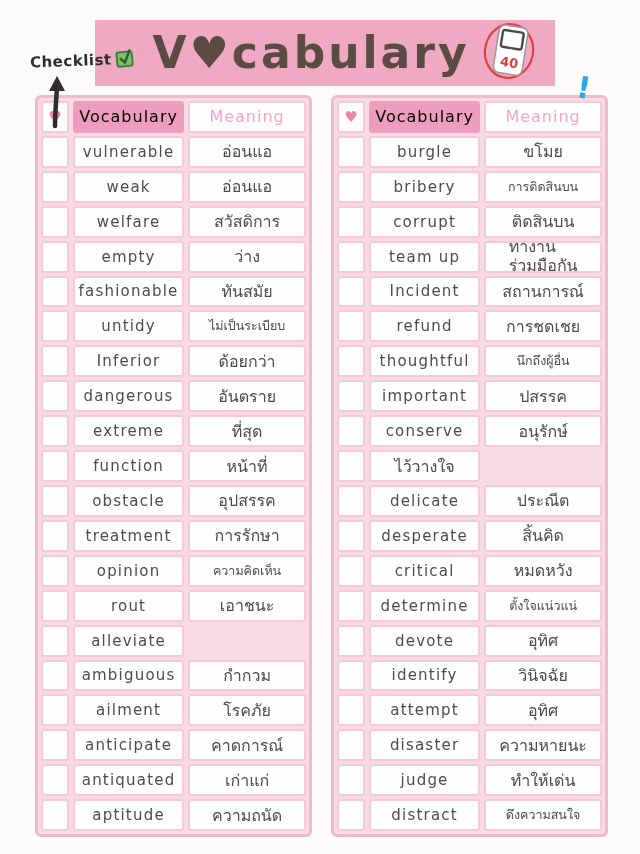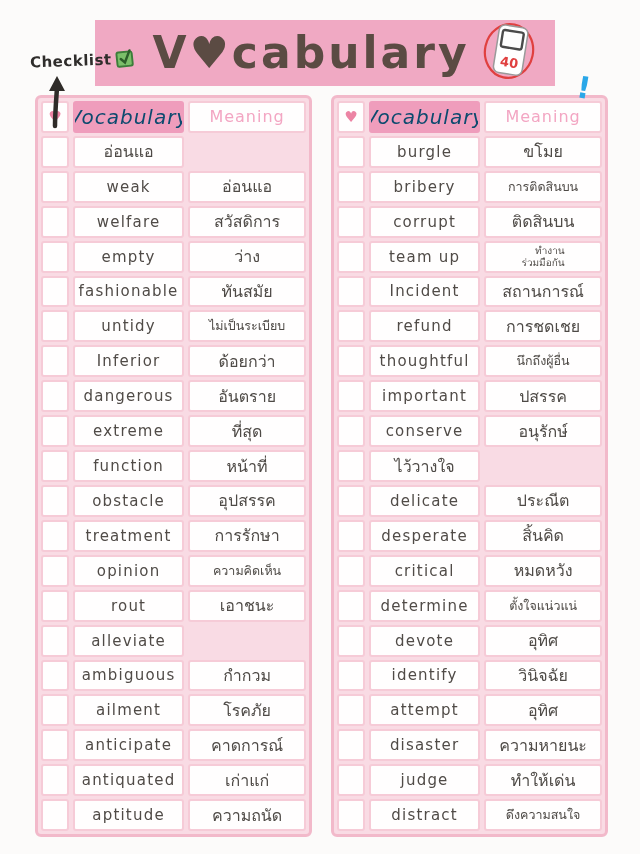--- a/index.html
+++ b/index.html
@@ -49,8 +49,8 @@
   }
   .header-heart { font-size:15px; color:#ec84a4; }
   .vocab-header {
-    background:#ef9dbc; border-color:#ef9dbc; color:#0c4a6e;
-    font-style:italic; font-size:20px; letter-spacing:1px; font-weight:500;
+    background:#ef9dbc; border-color:#ef9dbc; color:#000000;
+    font-size:16px; letter-spacing:1px; font-weight:500;
   }
   .meaning-header {
     color:#f3a6c3; font-size:16px; letter-spacing:1px; font-weight:500;

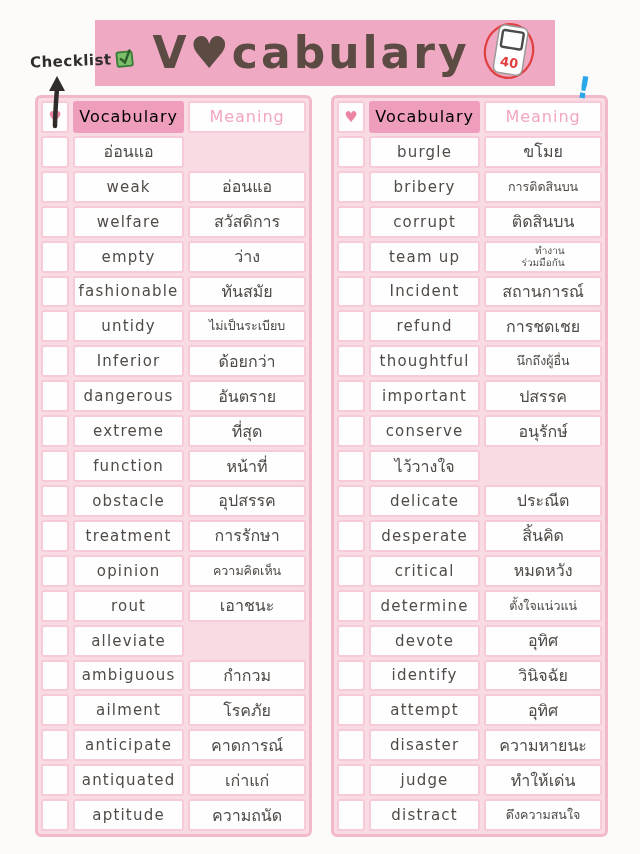--- a/index.html
+++ b/index.html
@@ -108,6 +108,7 @@
 
   <div class="vrow">
     <div class="cell check-cell"></div>
+    <div class="cell word-cell">vulnerable</div>
     <div class="cell meaning-cell">อ่อนแอ</div>
   </div>
 

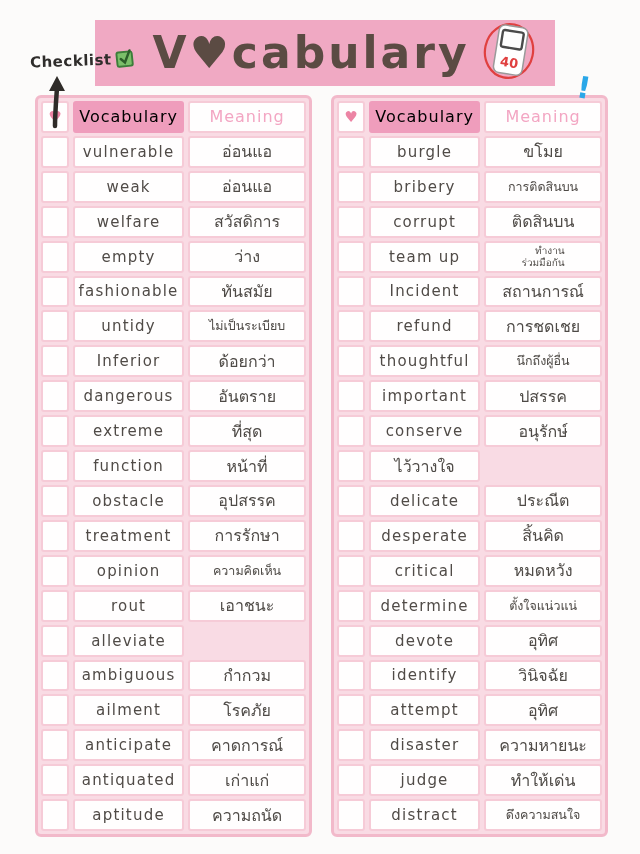--- a/index.html
+++ b/index.html
@@ -58,7 +58,7 @@
   .word-cell { font-size:15px; letter-spacing:1.2px; color:#504b47; font-weight:500; }
   .meaning-cell { font-size:16px; color:#4e4a46; }
   .meaning-cell.long { font-size:12.5px; }
-  .meaning-cell.two-line { font-size:10px; line-height:1.15; white-space:pre-line; text-align:right; }
+  .meaning-cell.two-line { font-size:16px; line-height:1.15; white-space:pre-line; text-align:left; }
 </style>
 </head>
 <body>

